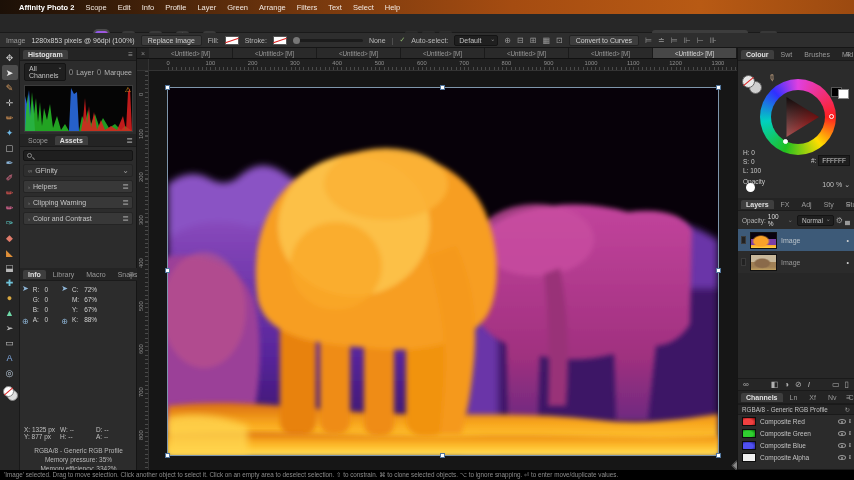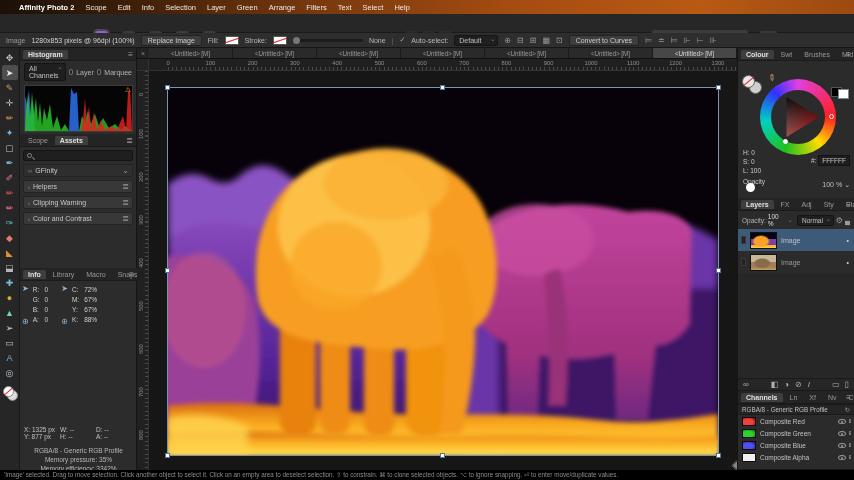--- a/index.html
+++ b/index.html
@@ -163,7 +163,7 @@
       <span class="mi">Scope</span>
       <span class="mi">Edit</span>
       <span class="mi">Info</span>
-      <span class="mi">Selection</span>
+      <span class="mi">Profile</span>
       <span class="mi">Layer</span>
       <span class="mi">Green</span>
       <span class="mi">Arrange</span>

